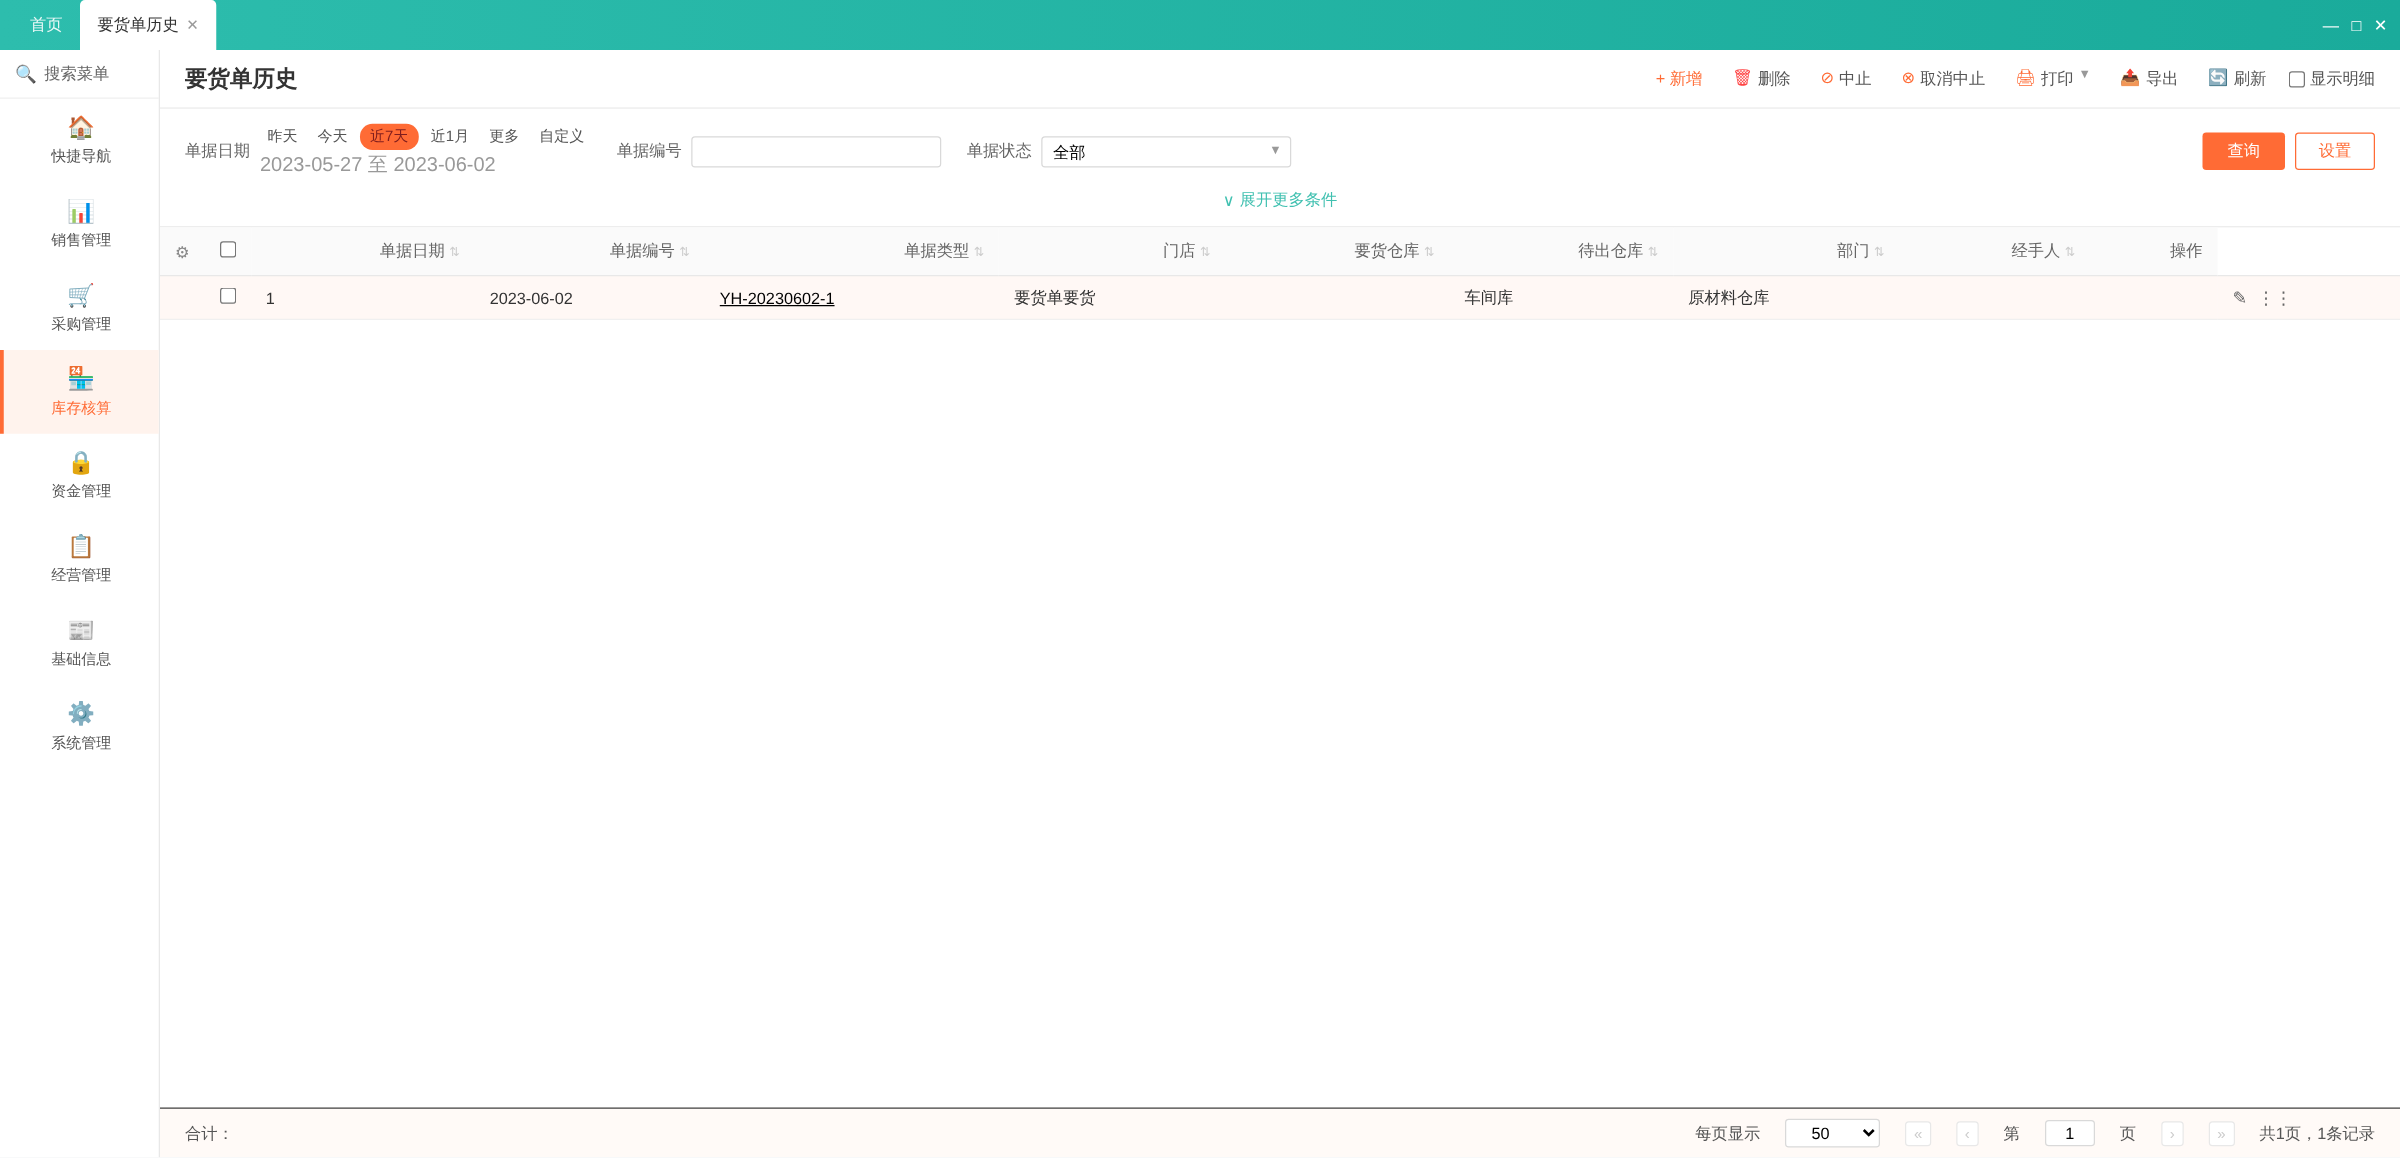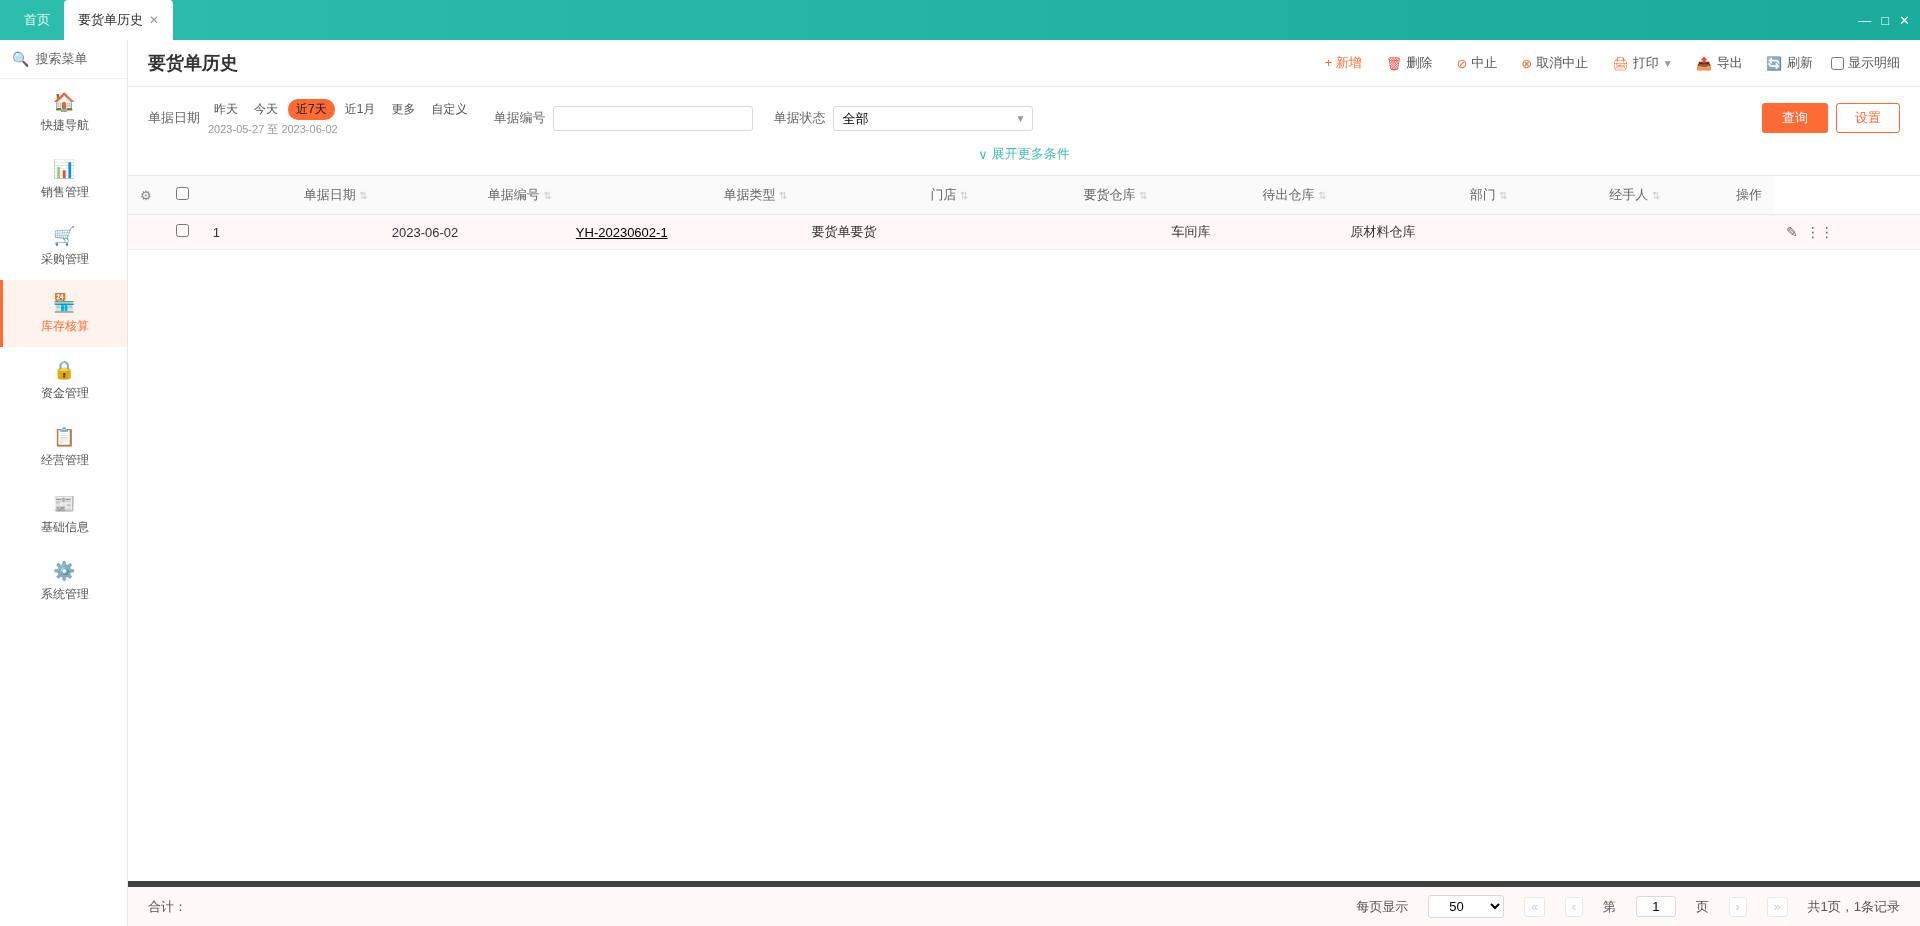--- a/index.html
+++ b/index.html
@@ -109,7 +109,7 @@
     }
     .toolbar-btn {
       display: flex;
-      align-items: center;
+      align-items: flex-start;
       gap: 4px;
       cursor: pointer;
       color: #555;

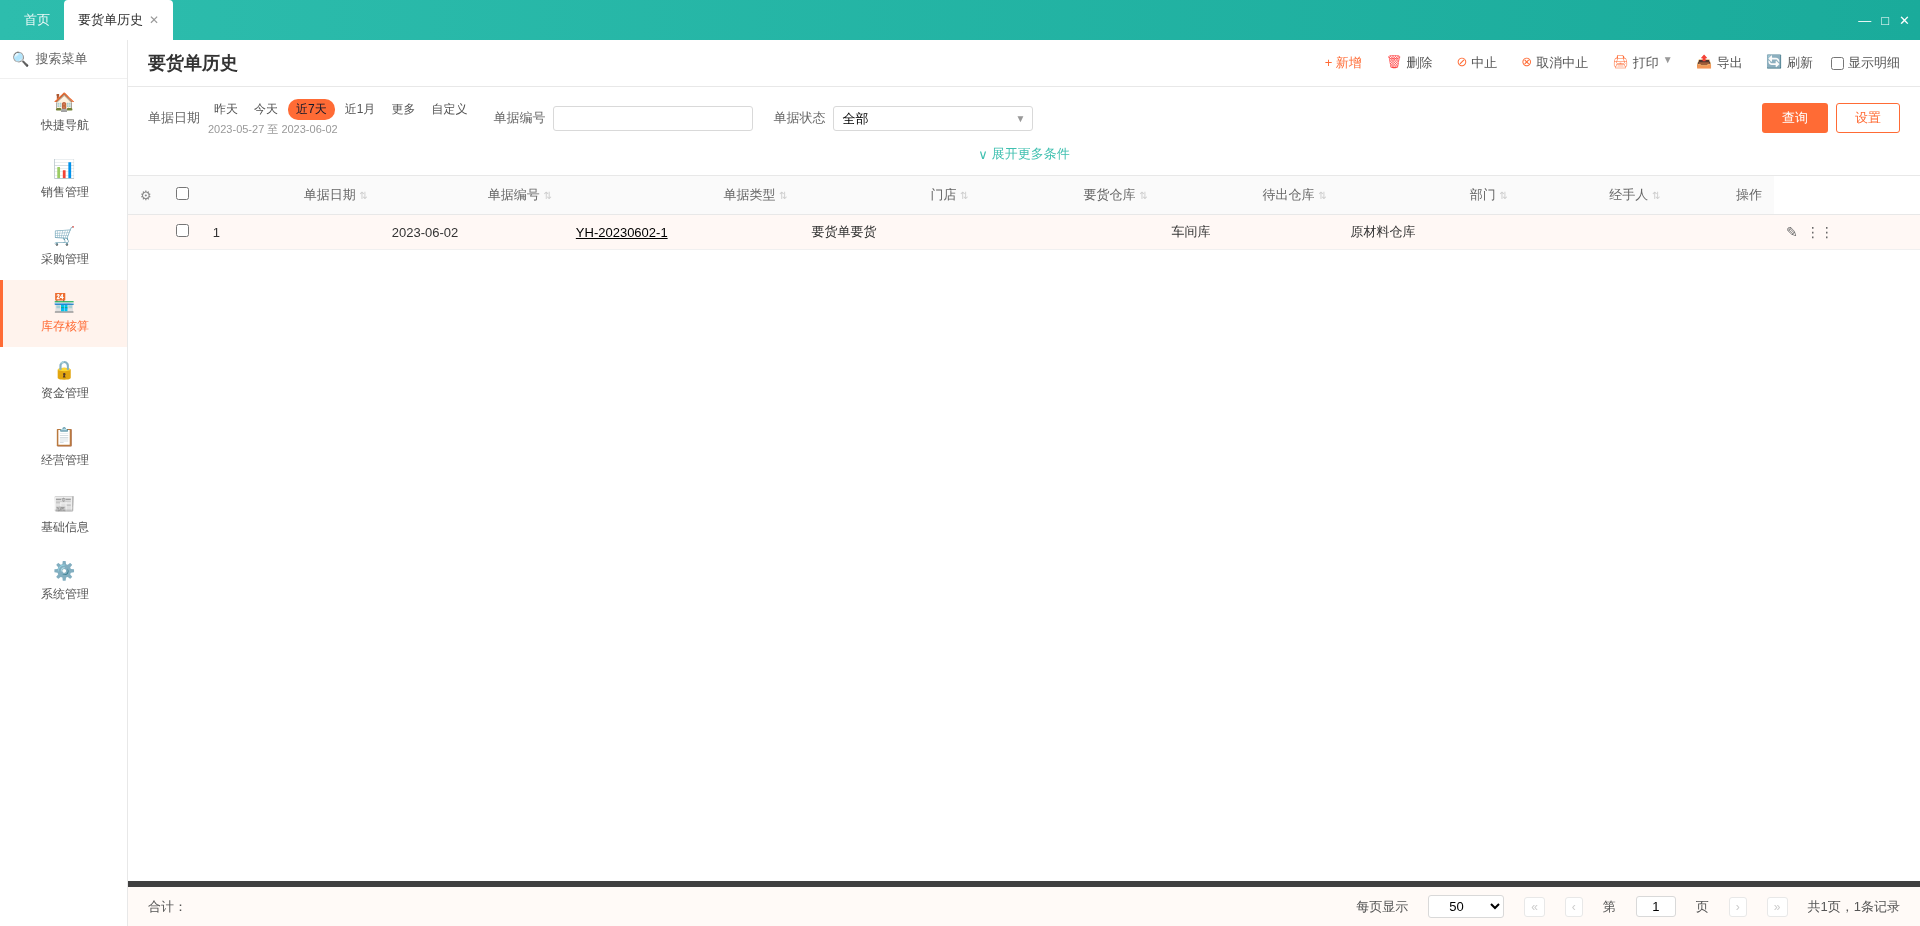--- a/index.html
+++ b/index.html
@@ -183,7 +183,7 @@
     }
     .date-shortcut.active {
       background: #ff6b35;
-      color: #0f172a;
+      color: #7f1d1d;
       border-radius: 10px;
       padding: 2px 8px;
     }

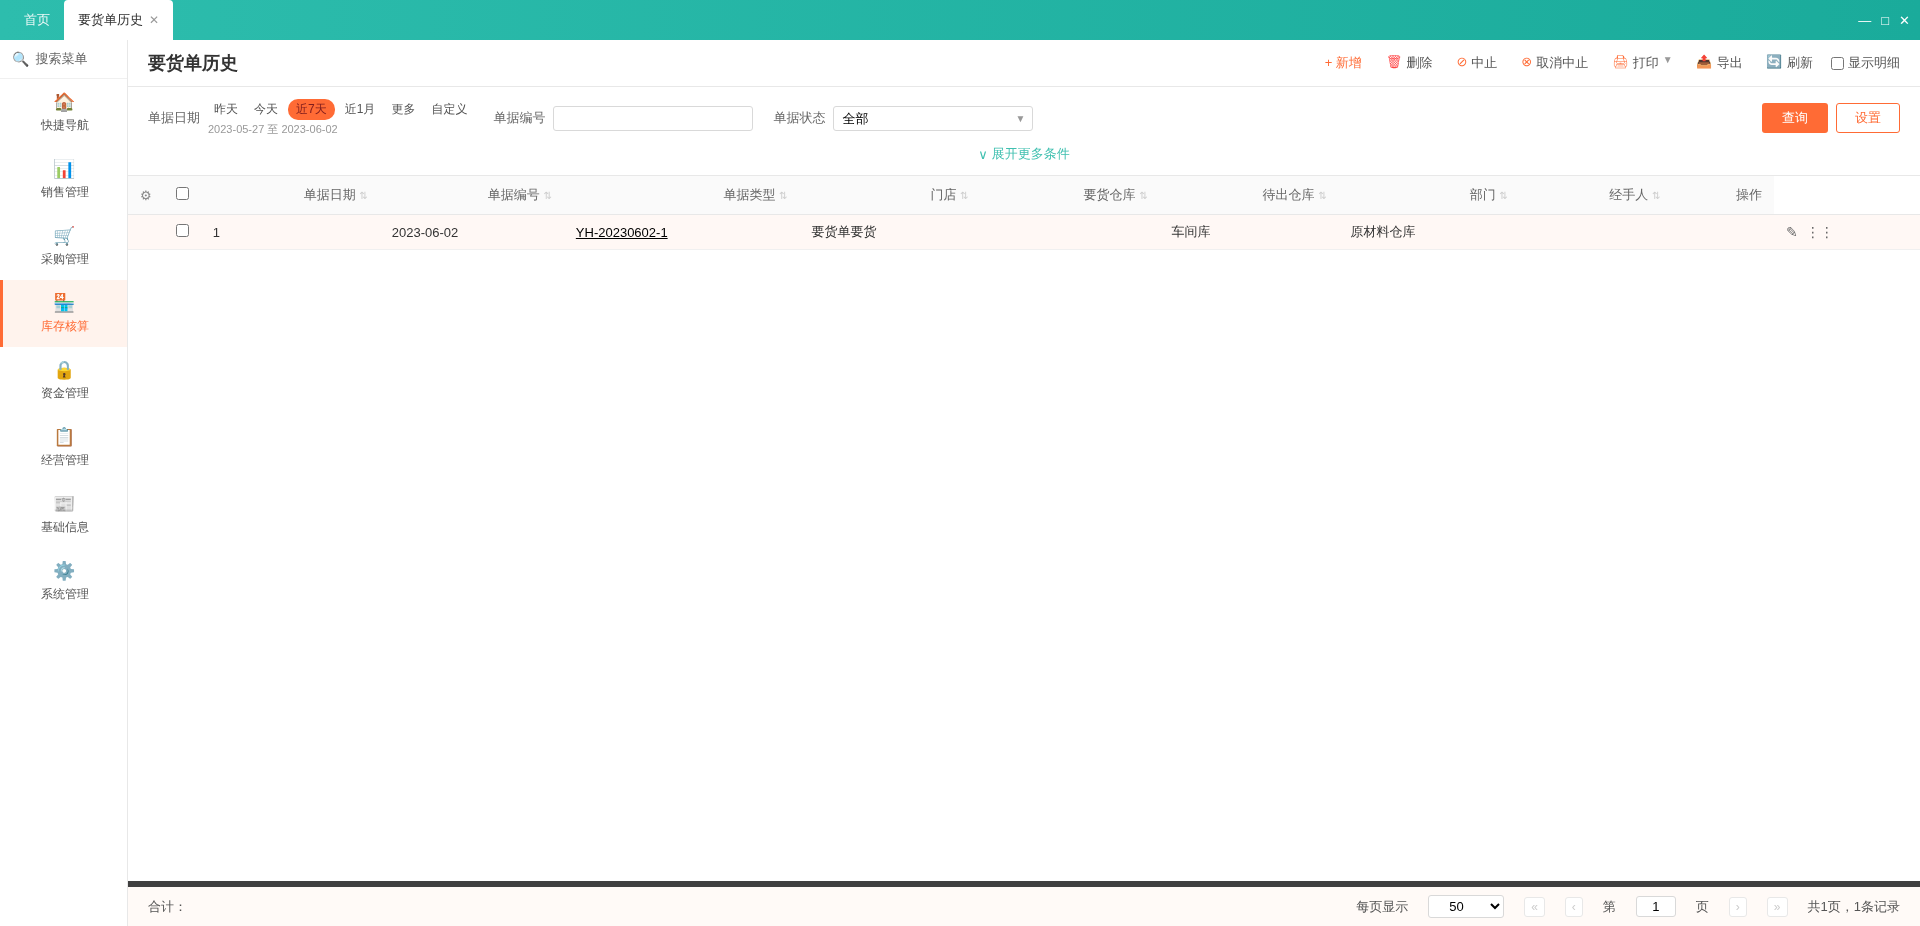--- a/index.html
+++ b/index.html
@@ -189,7 +189,7 @@
     }
     .date-range {
       color: #999;
-      font-size: 11px;
+      font-size: 16px;
       margin-top: 2px;
     }
     .filter-input {

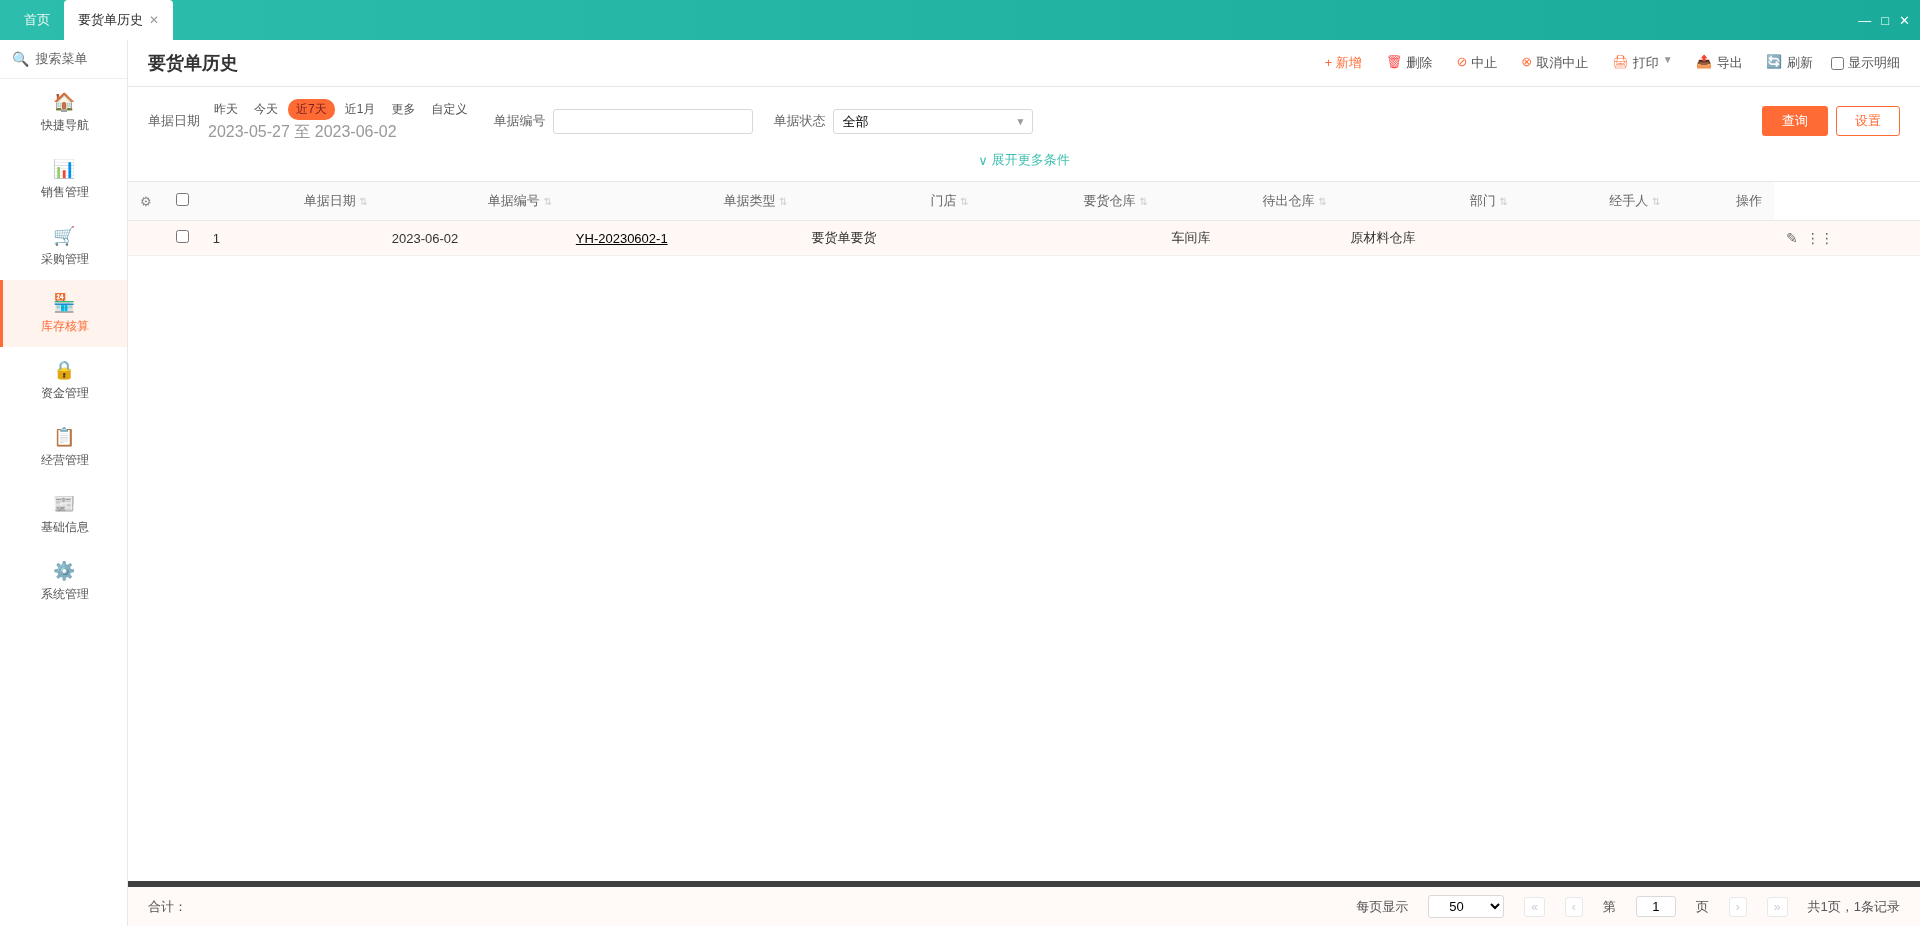--- a/index.html
+++ b/index.html
@@ -279,7 +279,7 @@
     .table-footer {
       background: #fffaf7;
       padding: 8px 20px;
-      border-top: 6px solid #404040;
+      border-top: 1px solid #404040;
       display: flex;
       align-items: center;
       flex-shrink: 0;

